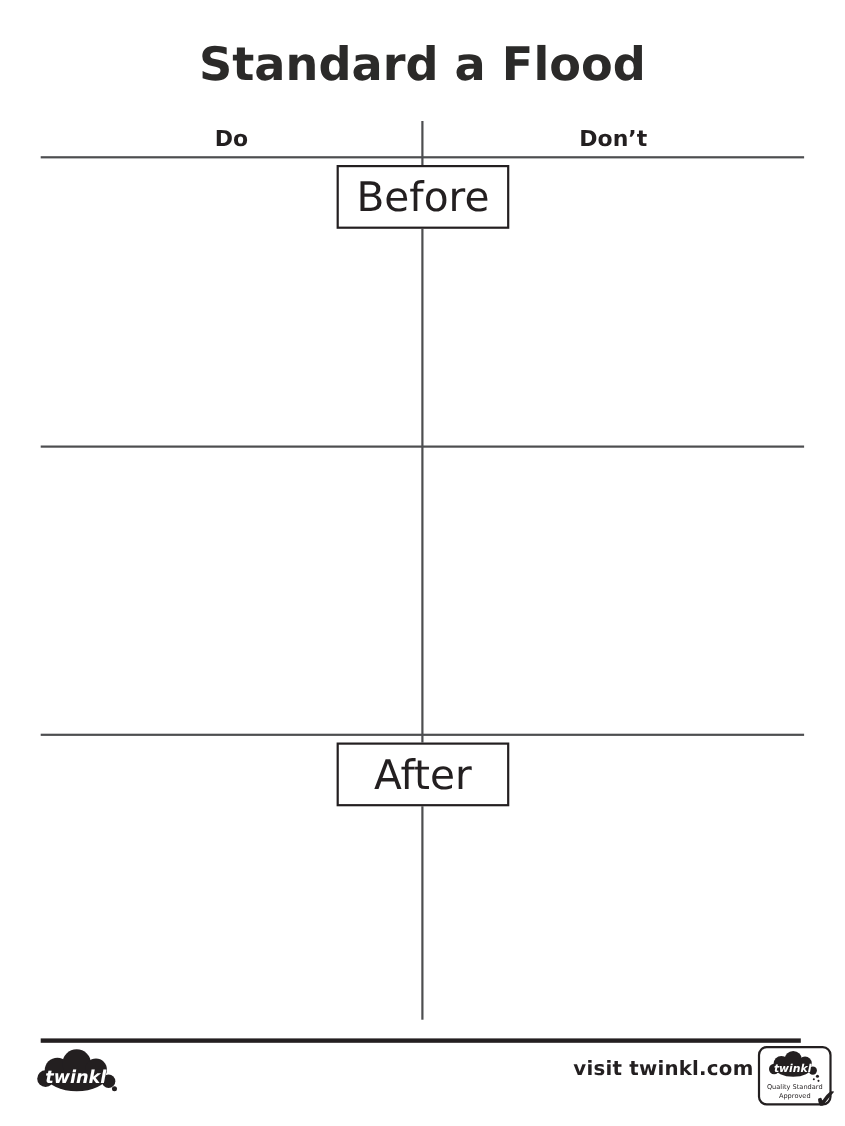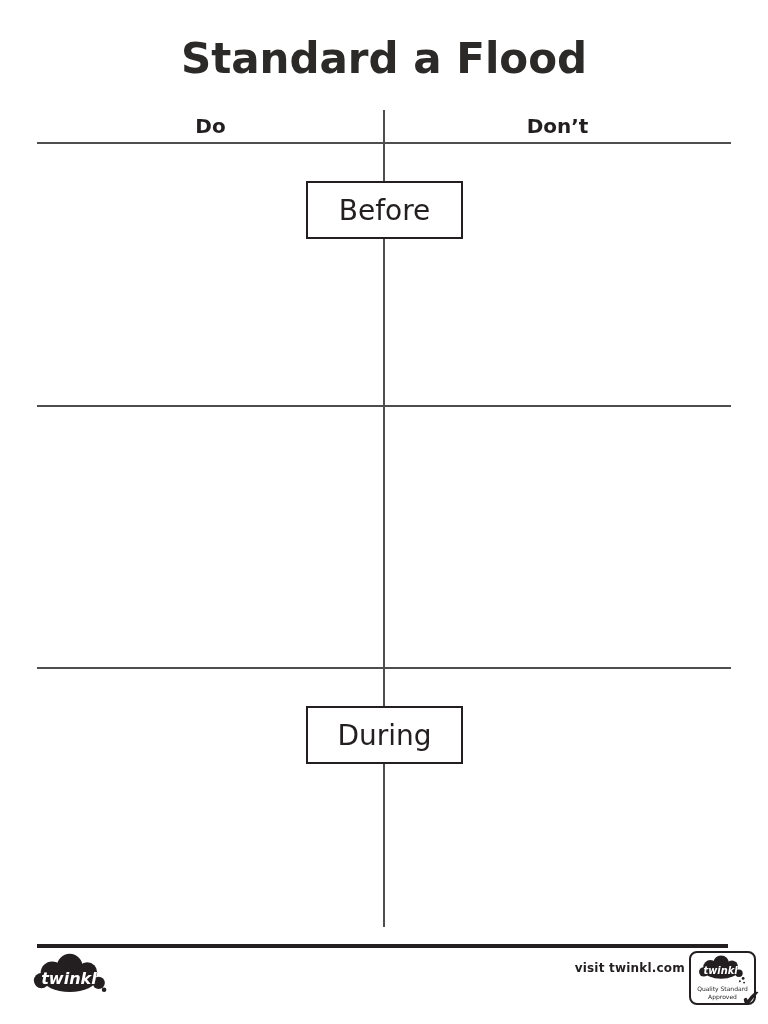--- a/index.html
+++ b/index.html
@@ -73,9 +73,8 @@
     display: flex;
     align-items: center;
     justify-content: center;
-    font-size: 28px;
-    color: #231f20;
-    margin-top: 31px;
+    font-size: 37px;
+    color: #231f20;
   }
   .section-box.before { top: 150px; }
   .section-box.during { top: 412px; }

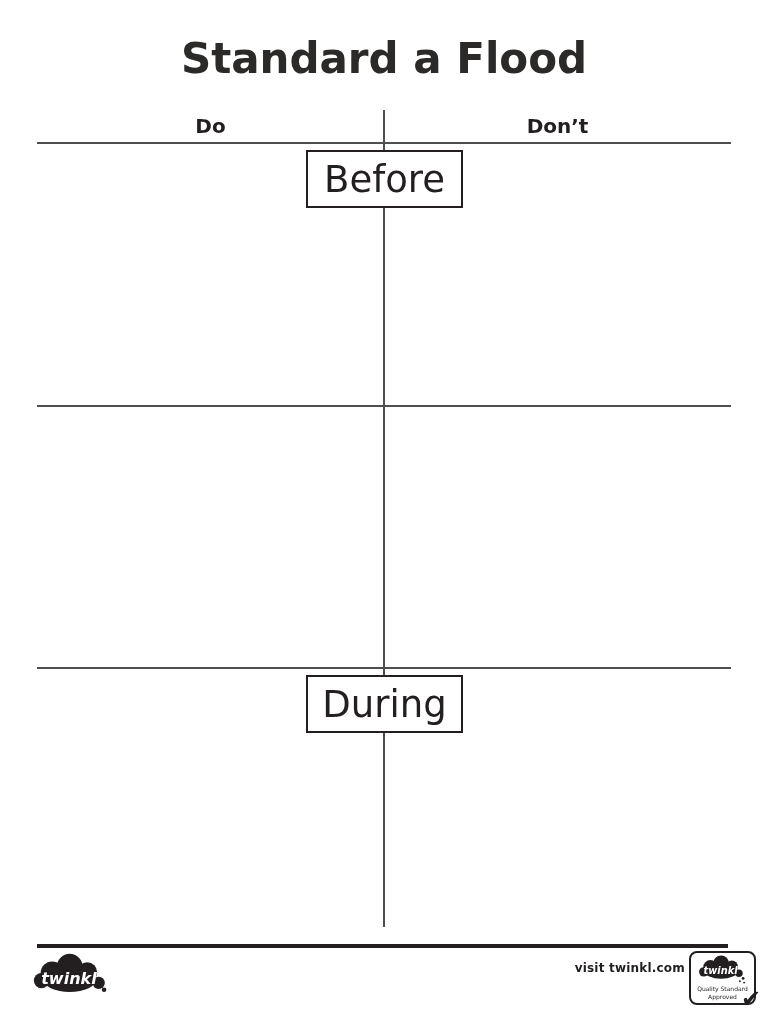--- a/index.html
+++ b/index.html
@@ -163,7 +163,7 @@
 
   <div class="h-line after"></div>
   <div class="section-box after">
-    <span>During</span>
+    <span>After</span>
   </div>
 
   <div class="footer-line"></div>

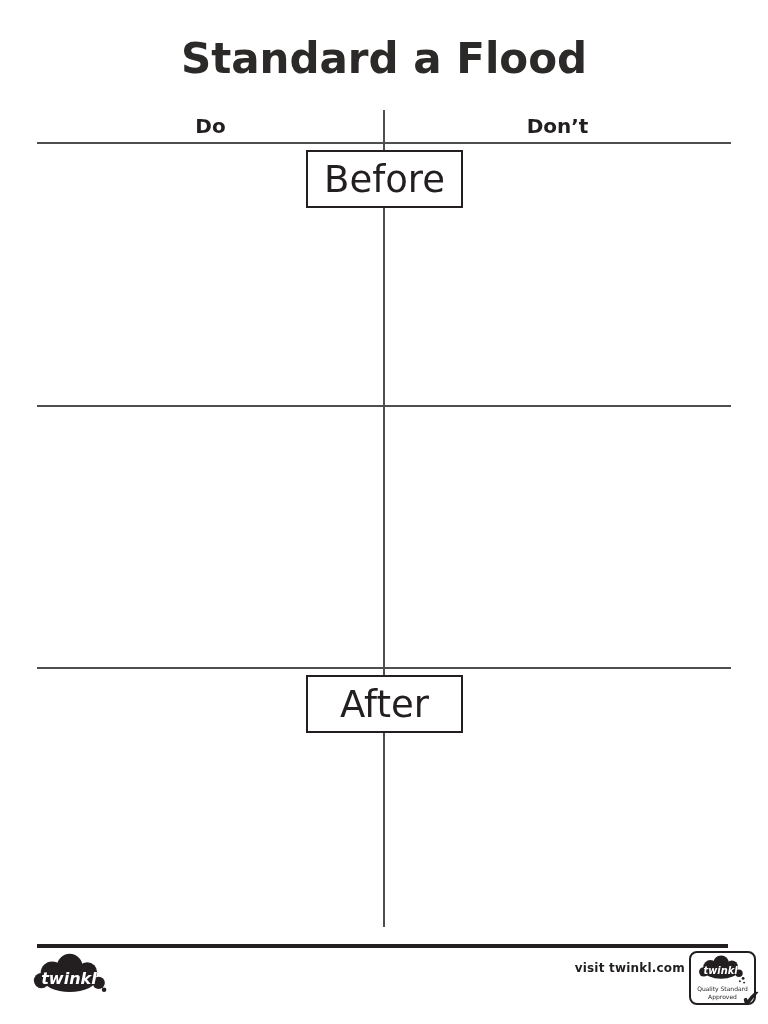--- a/index.html
+++ b/index.html
@@ -100,7 +100,7 @@
     position: absolute;
     top: 961px;
     right: 83px;
-    font-size: 12px;
+    font-size: 18px;
     font-weight: bold;
     color: #231f20;
     letter-spacing: 0.2px;

